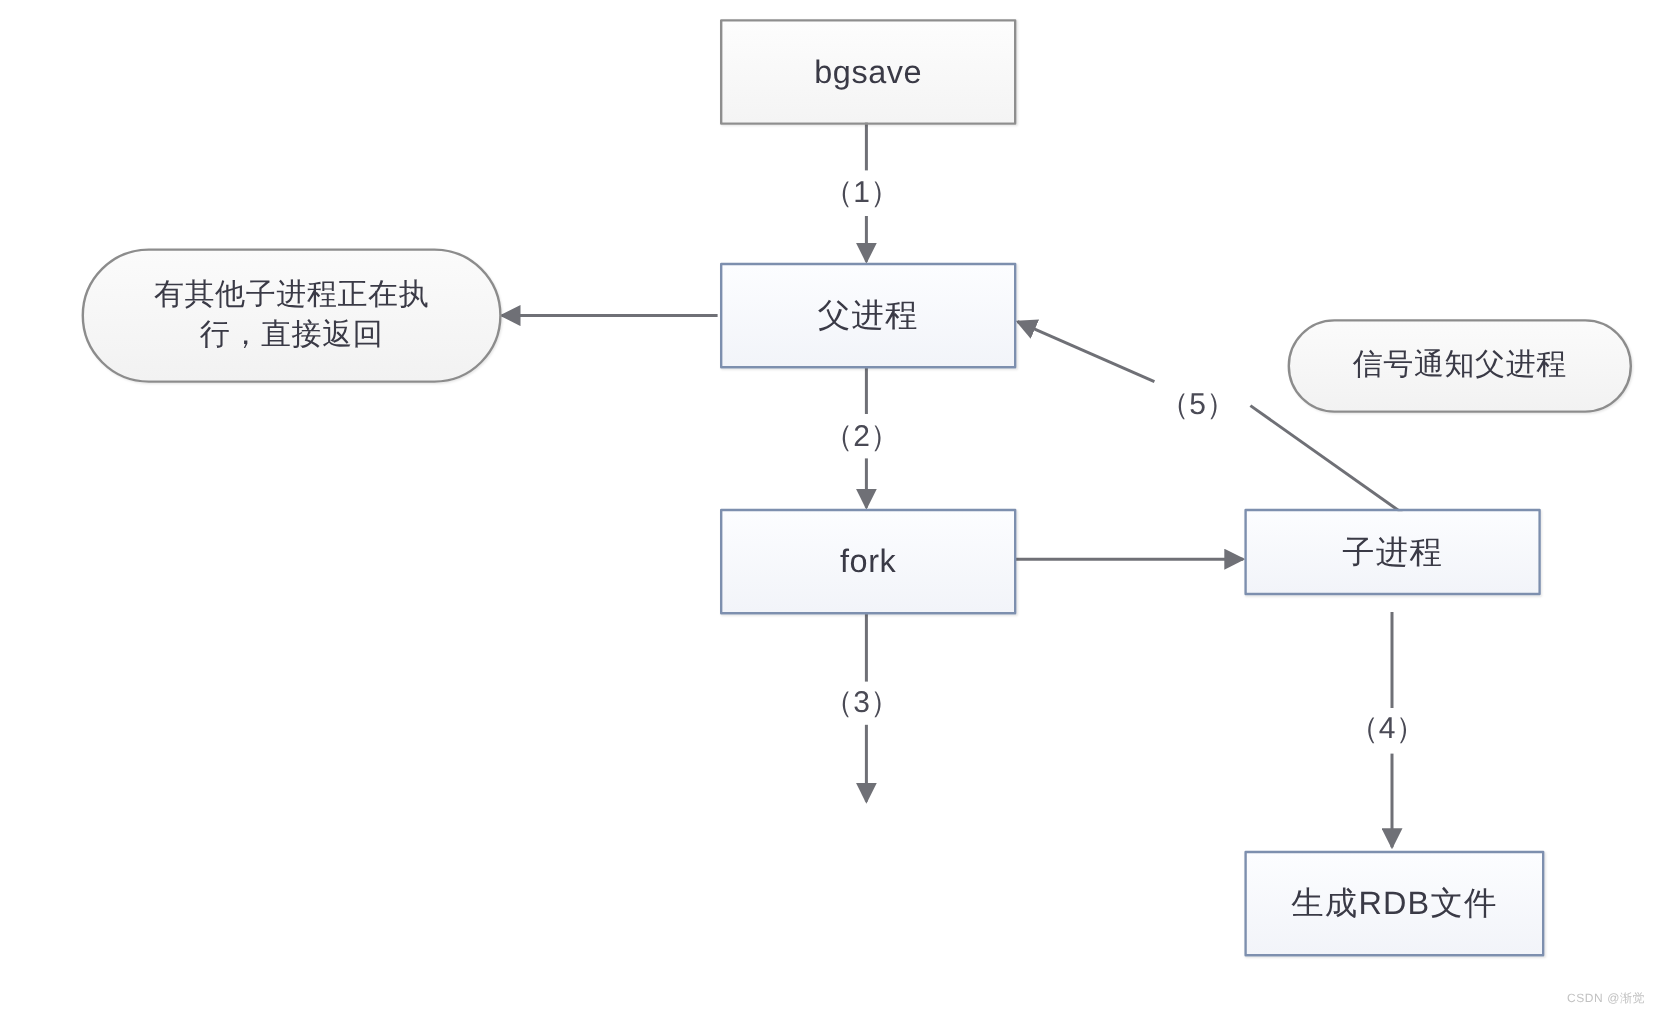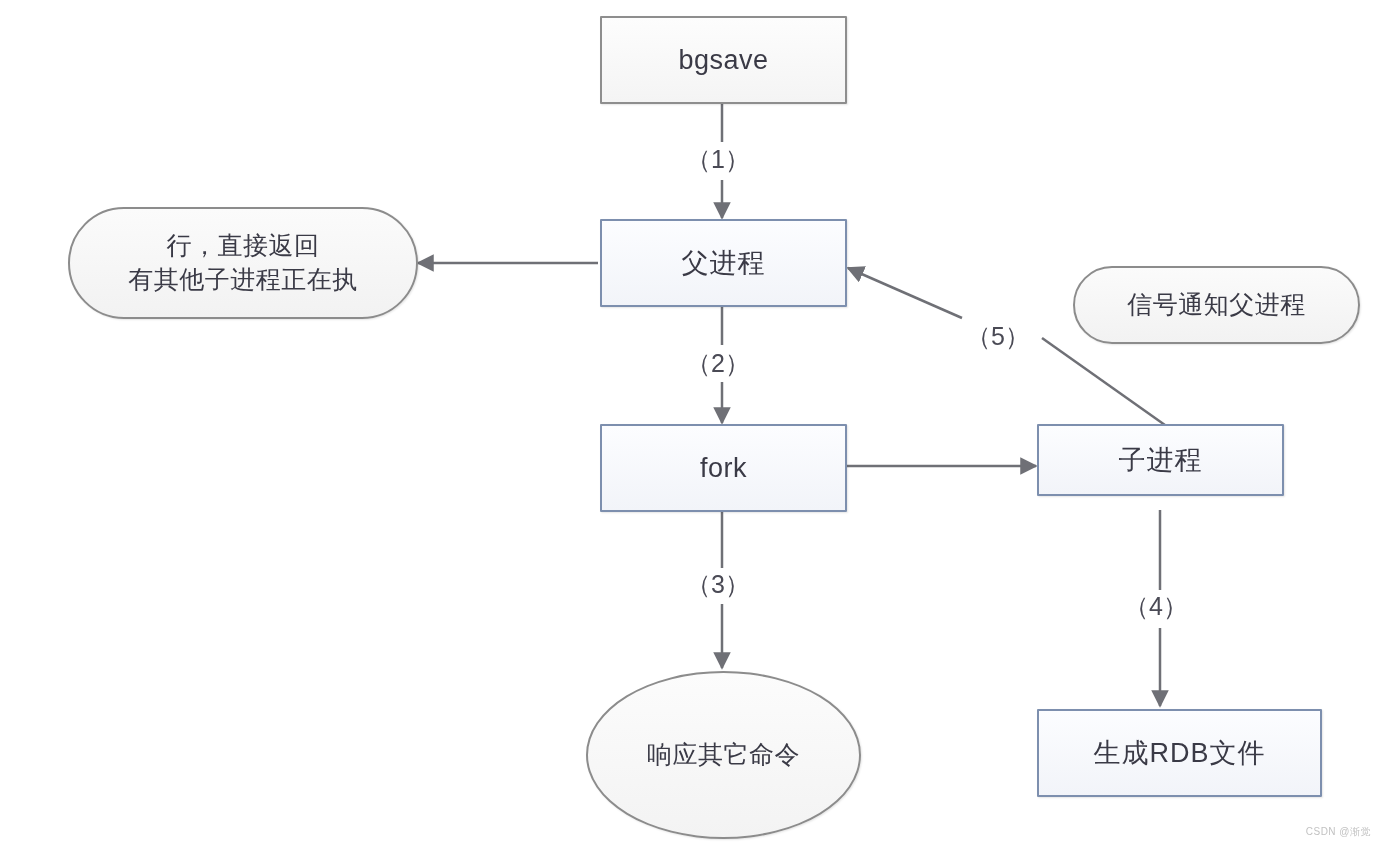--- a/index.html
+++ b/index.html
@@ -155,8 +155,8 @@
   </div>
 
   <div class="node stadium label-cjk-sm" style="left:68px; top:207px; width:350px; height:112px; flex-direction:column; padding:0 26px;">
+    <span>有其他子进程正在执</span>
     <span>行，直接返回</span>
-    <span>有其他子进程正在执</span>
   </div>
 
   <div class="node stadium label-cjk-sm" style="left:1073px; top:266px; width:287px; height:78px;">

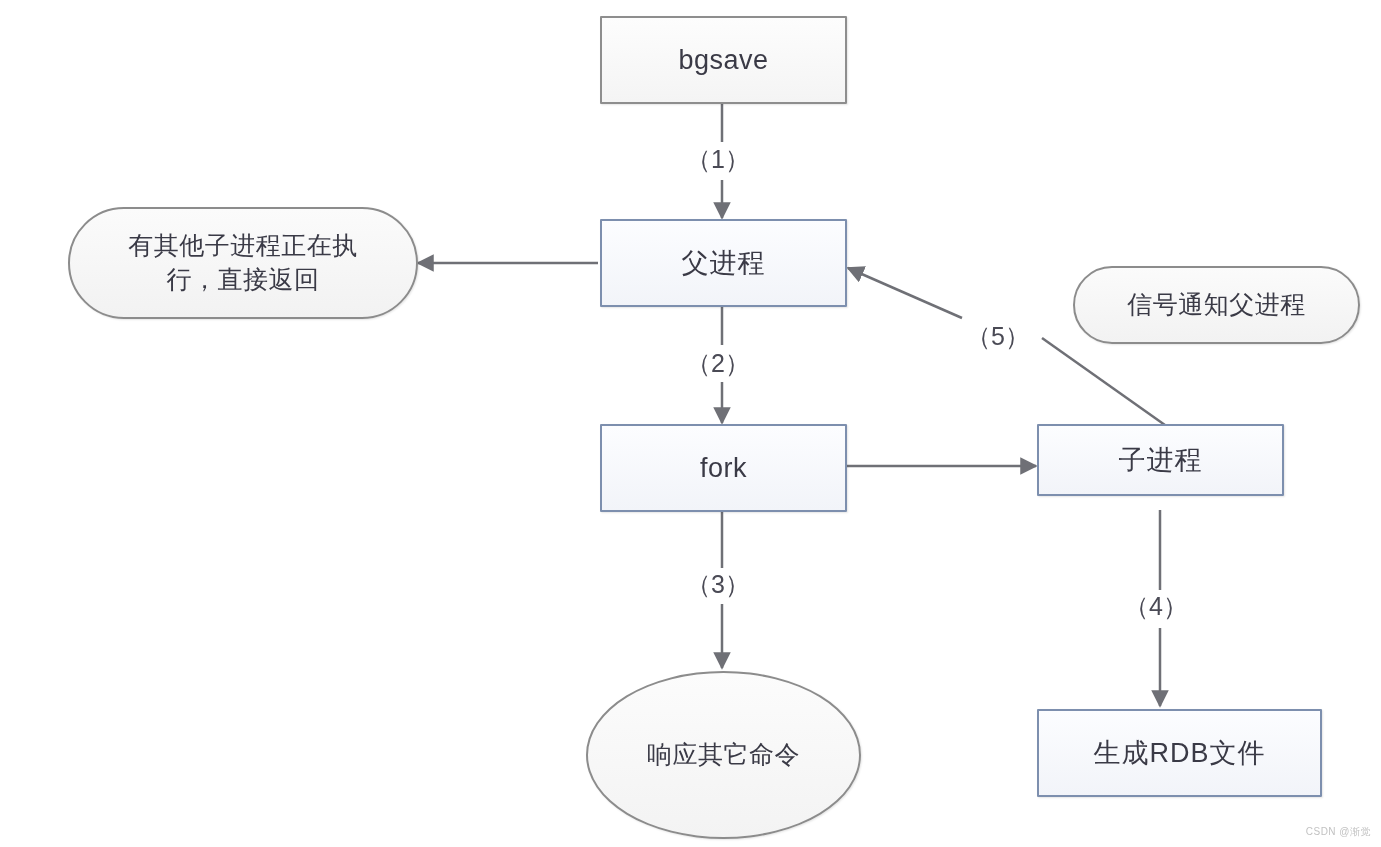--- a/index.html
+++ b/index.html
@@ -163,9 +163,6 @@
     <span>信号通知父进程</span>
   </div>
 
-  <div class="node ellipse label-cjk-sm" style="left:586px; top:671px; width:275px; height:168px;">
-    <span>响应其它命令</span>
-  </div>
 
   <div class="edge-label" style="left:686px; top:143px;">（1）</div>
 

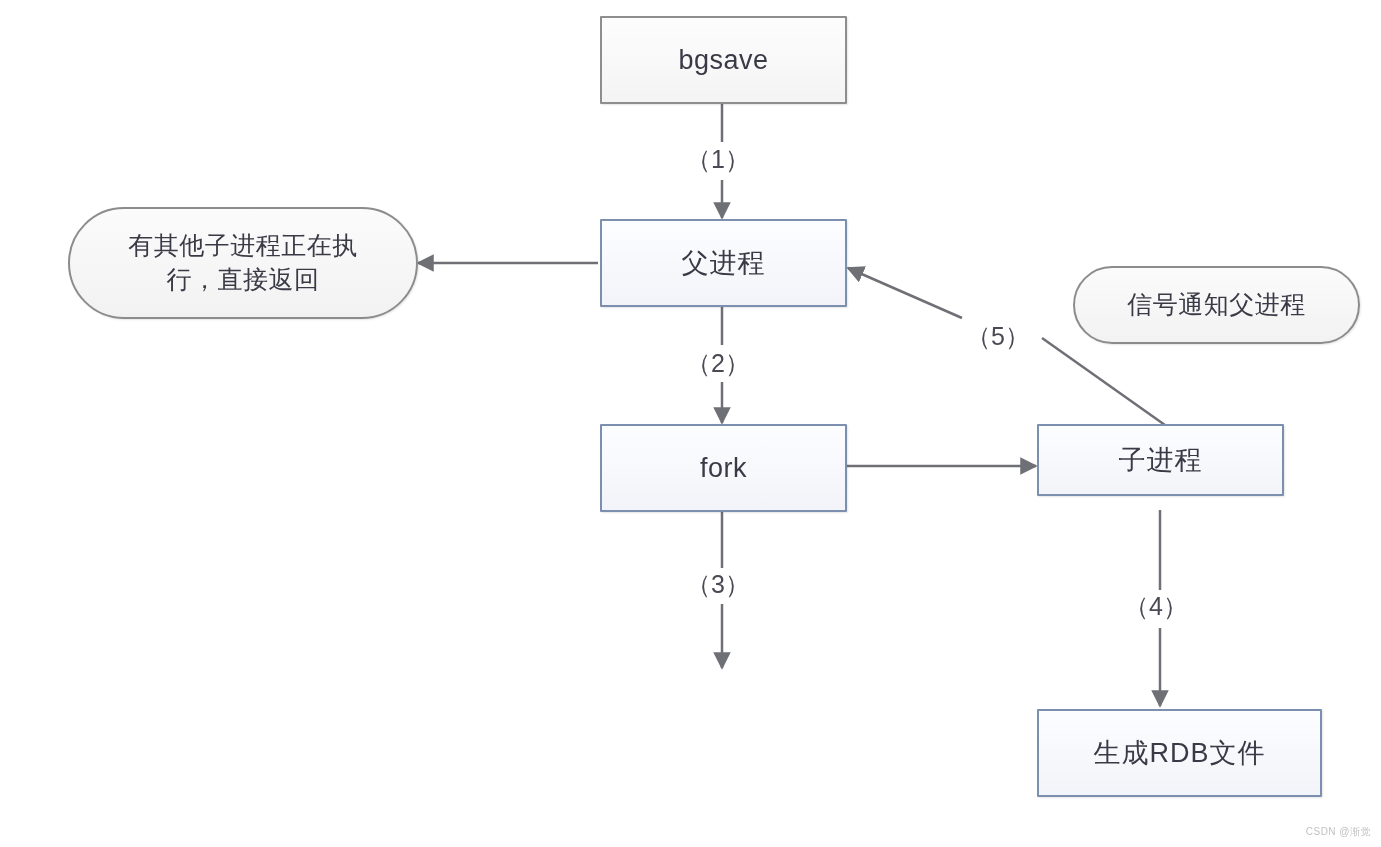--- a/index.html
+++ b/index.html
@@ -150,7 +150,7 @@
     <span>子进程</span>
   </div>
 
-  <div class="node box label-cjk" style="left:1037px; top:709px; width:285px; height:88px;">
+  <div class="node box label-cjk" style="left:1037px; top:709px; width:250px; height:88px;">
     <span>生成RDB文件</span>
   </div>
 

